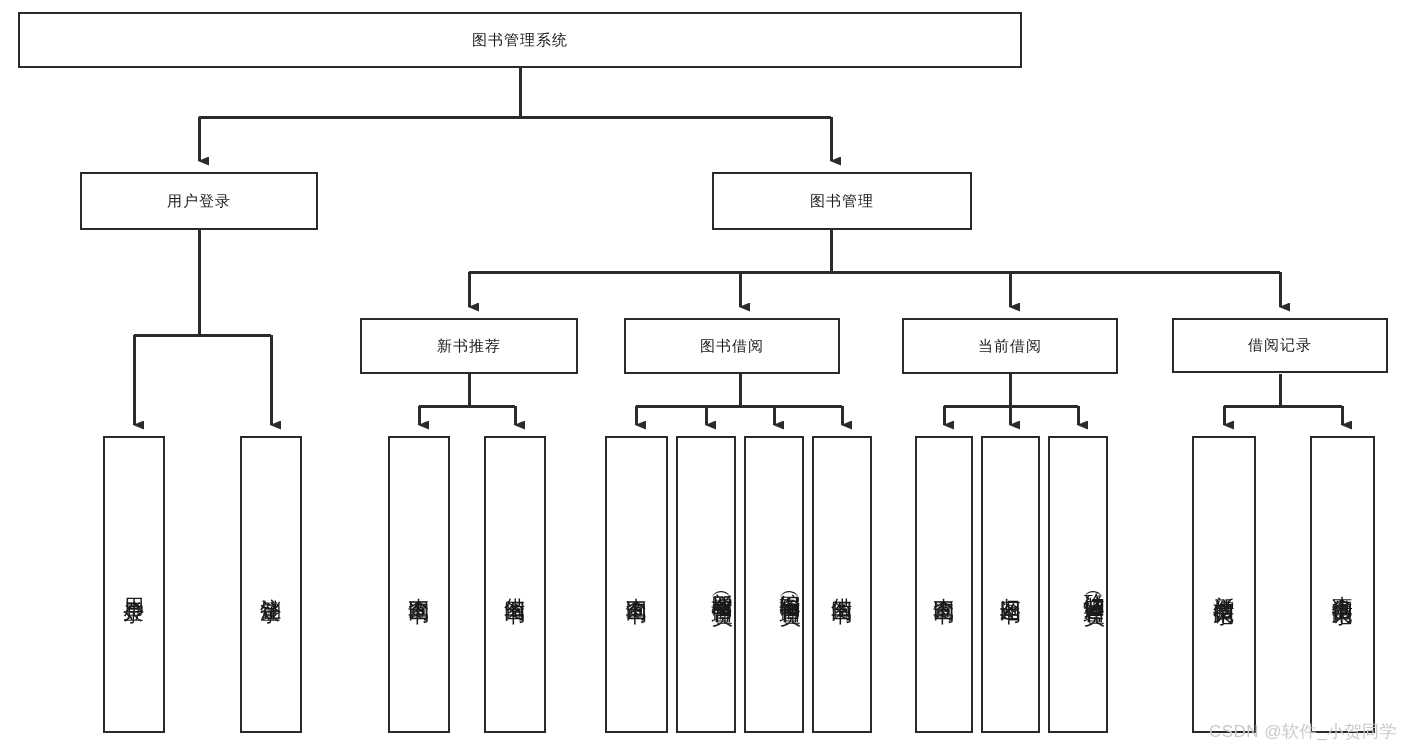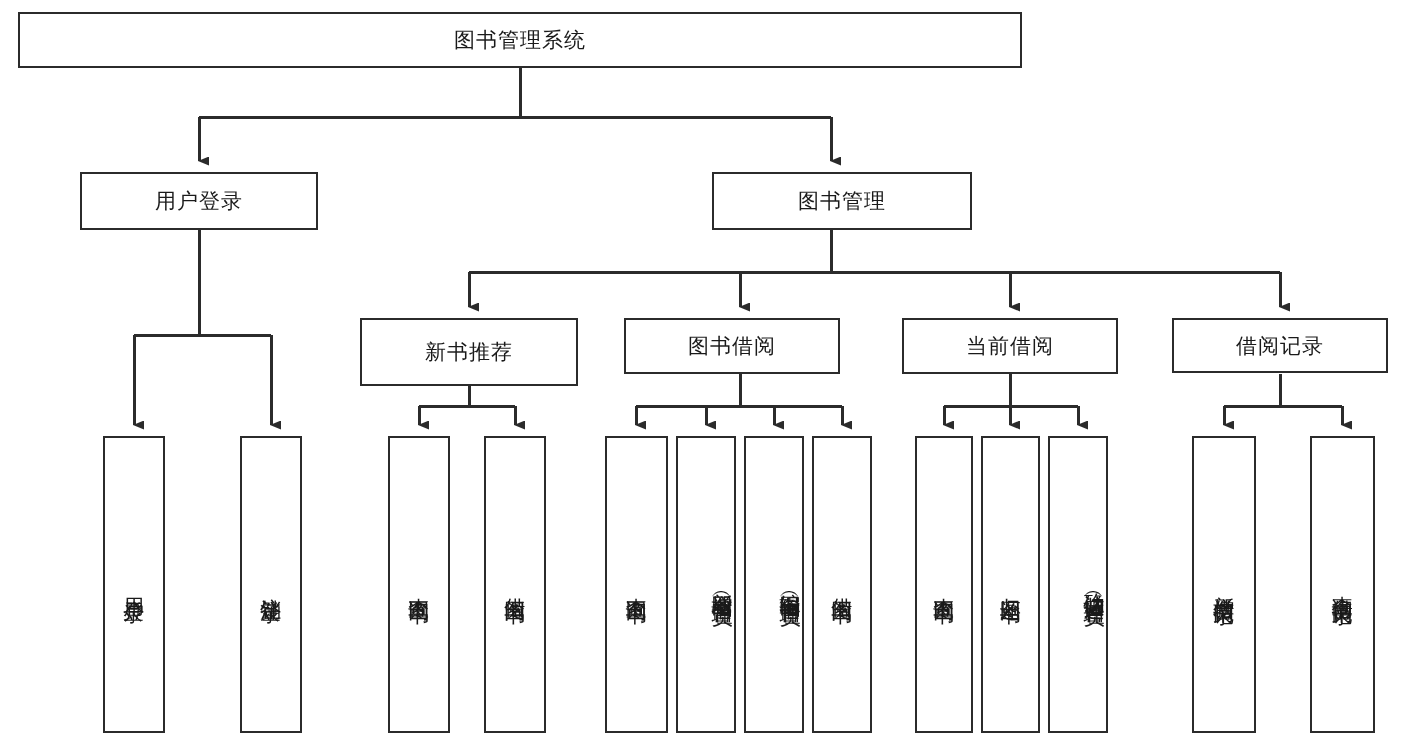--- a/index.html
+++ b/index.html
@@ -36,7 +36,7 @@
     z-index: 2;
   }
   .node.horiz {
-    font-size: 21px;
+    font-size: 15px;
     letter-spacing: 1px;
   }
   .node.vert {

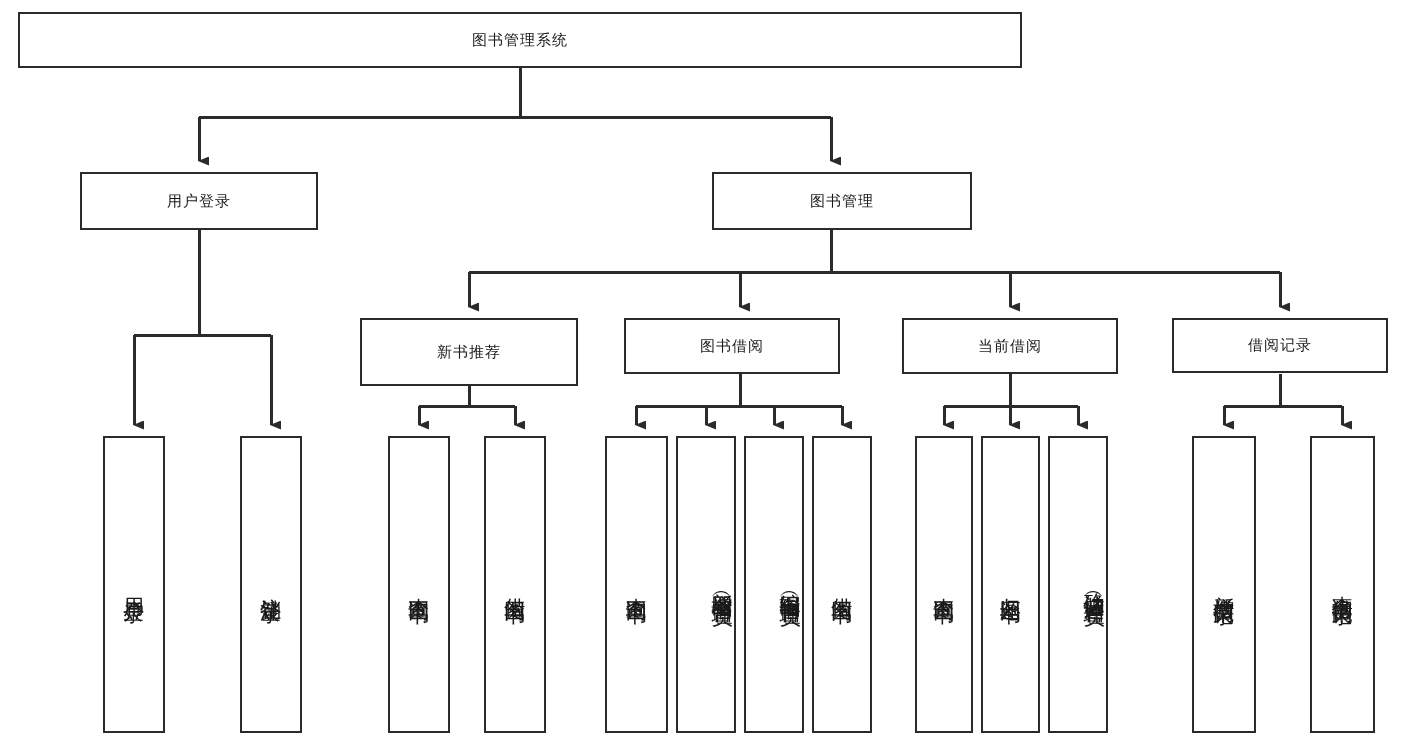--- a/index.html
+++ b/index.html
@@ -132,7 +132,7 @@
       <div class="node horiz" style="left: 712px; top: 172px; width: 260px; height: 58px;">
         <span class="node-label">图书管理</span>
       </div>
-      <div class="node horiz" style="left: 360px; top: 318px; width: 218px; height: 68px;">
+      <div class="node horiz" style="left: 360px; top: 318px; width: 218px; height: 56px;">
         <span class="node-label">新书推荐</span>
       </div>
       <div class="node horiz" style="left: 624px; top: 318px; width: 216px; height: 56px;">

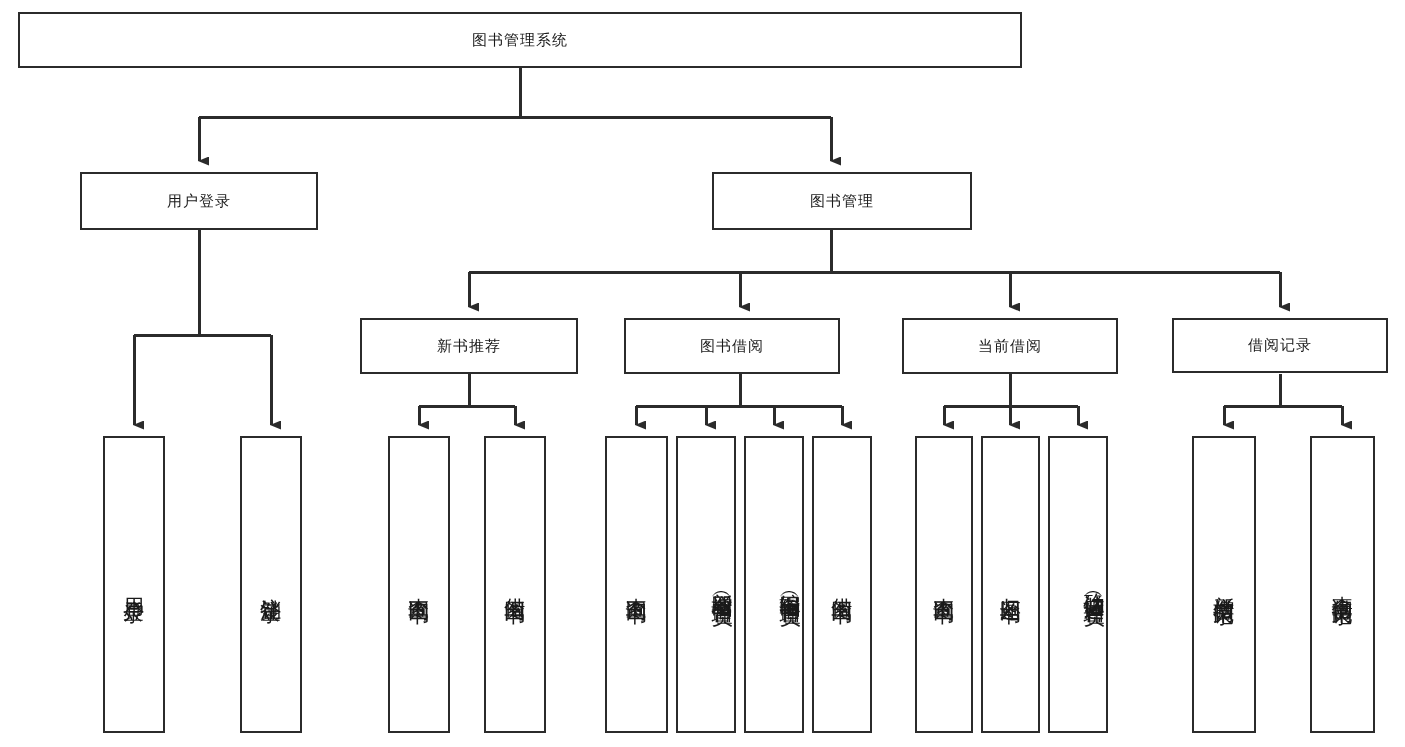--- a/index.html
+++ b/index.html
@@ -185,6 +185,7 @@
       </div>
     </div>
 
+  <div id="watermark">CSDN @软件_小贺同学</div>
 </div>
 
 </body></html>

